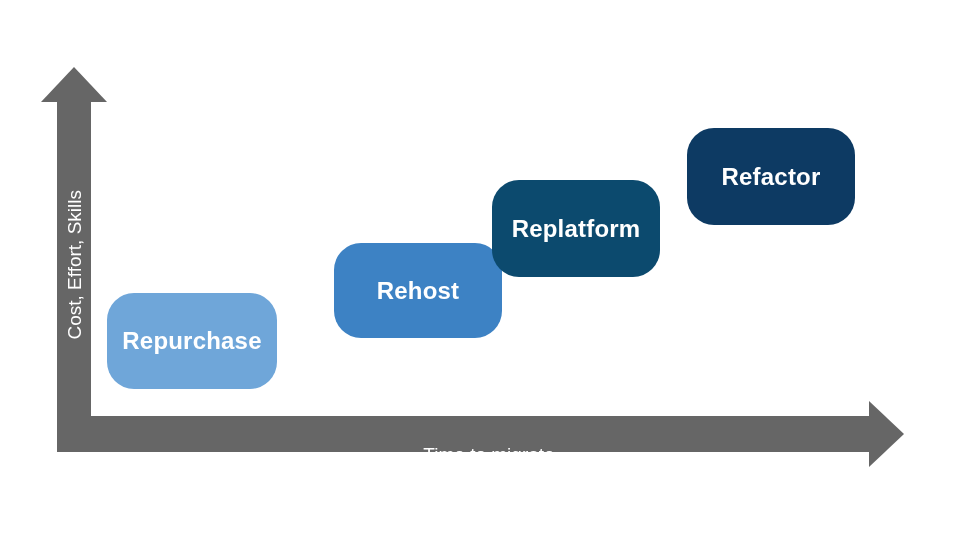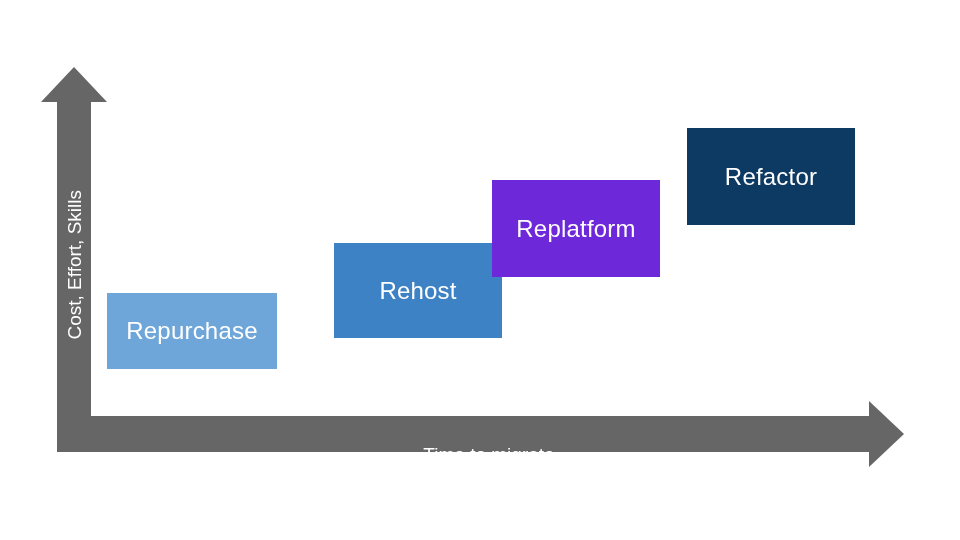--- a/index.html
+++ b/index.html
@@ -89,8 +89,9 @@
     justify-content: center;
     color: #ffffff;
     font-size: 24px;
-    font-weight: normal;
+    font-weight: bold;
     letter-spacing: 0.2px;
+    border-radius: 27px;
   }
   .box-repurchase  { left: 107px; top: 293px; width: 170px; height: 76px; }
   .box-rehost      { left: 296px; top: 243px; width: 168px; height: 95px; margin-left: 38px; }

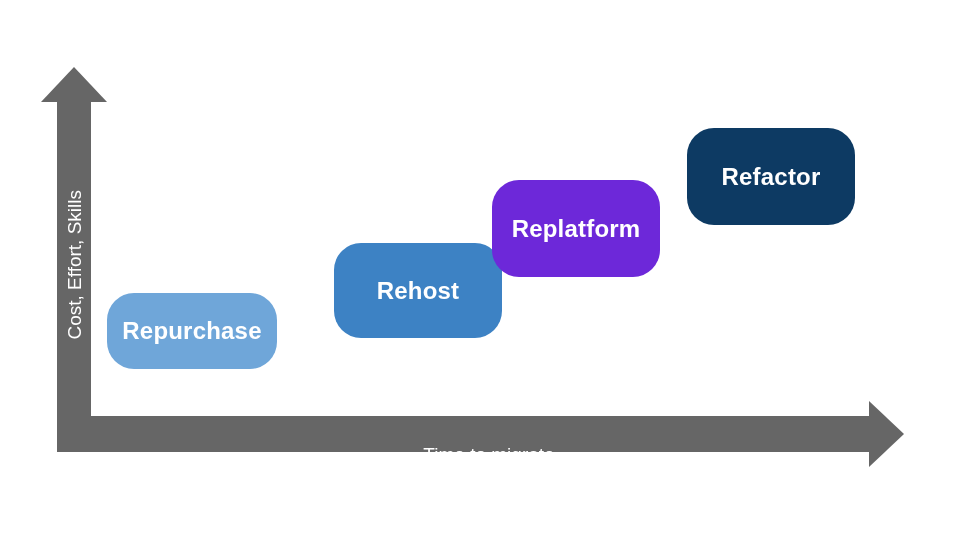--- a/index.html
+++ b/index.html
@@ -127,7 +127,7 @@
     <span>Rehost</span>
   </div>
 
-  <div class="strategy-box box-replatform" style="background-color: #6d28d9;">
+  <div class="strategy-box box-replatform" style="background-color: #0c4a6e;">
     <span>Replatform</span>
   </div>
 

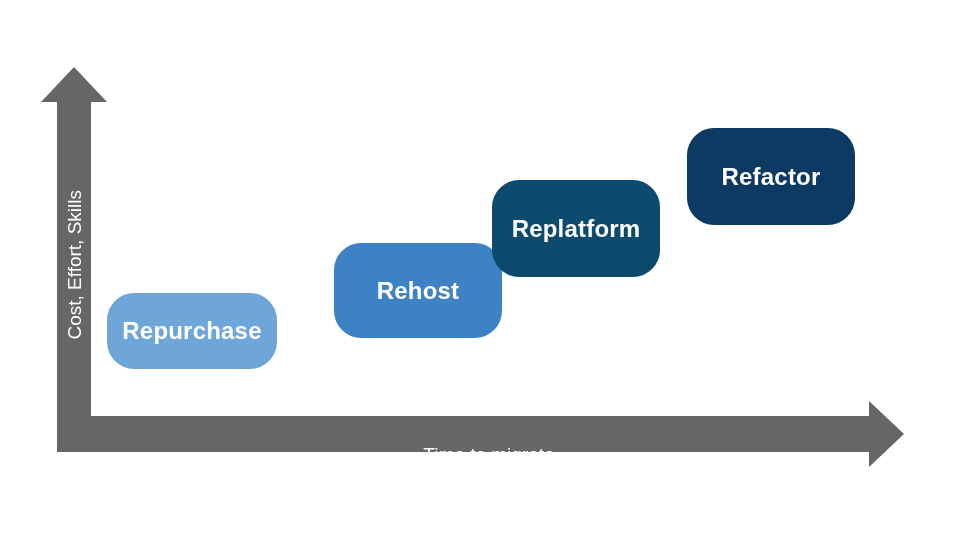--- a/index.html
+++ b/index.html
@@ -93,7 +93,7 @@
     letter-spacing: 0.2px;
     border-radius: 27px;
   }
-  .box-repurchase  { left: 107px; top: 293px; width: 170px; height: 76px; }
+  .box-repurchase  { left: 107px; top: 293px; width: 170px; height: 96px; }
   .box-rehost      { left: 296px; top: 243px; width: 168px; height: 95px; margin-left: 38px; }
   .box-replatform  { left: 492px; top: 180px; width: 168px; height: 97px; }
   .box-refactor    { left: 687px; top: 128px; width: 168px; height: 97px; }

